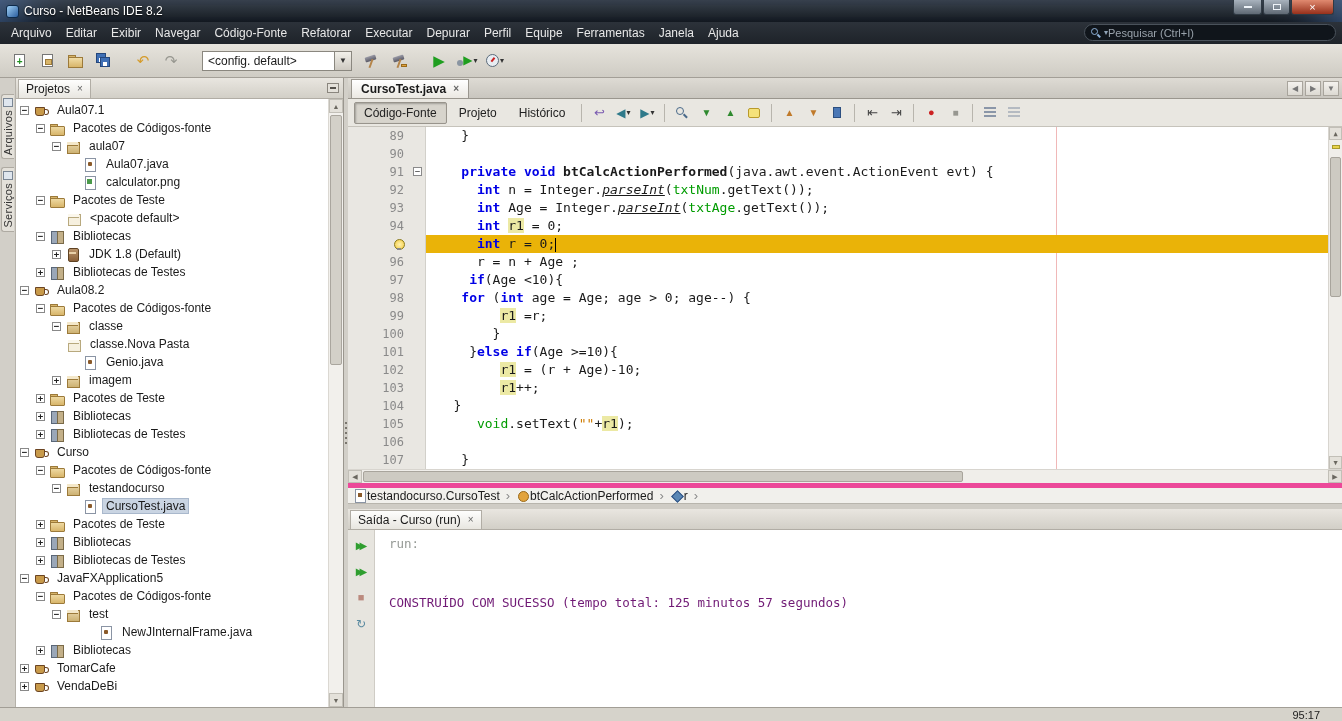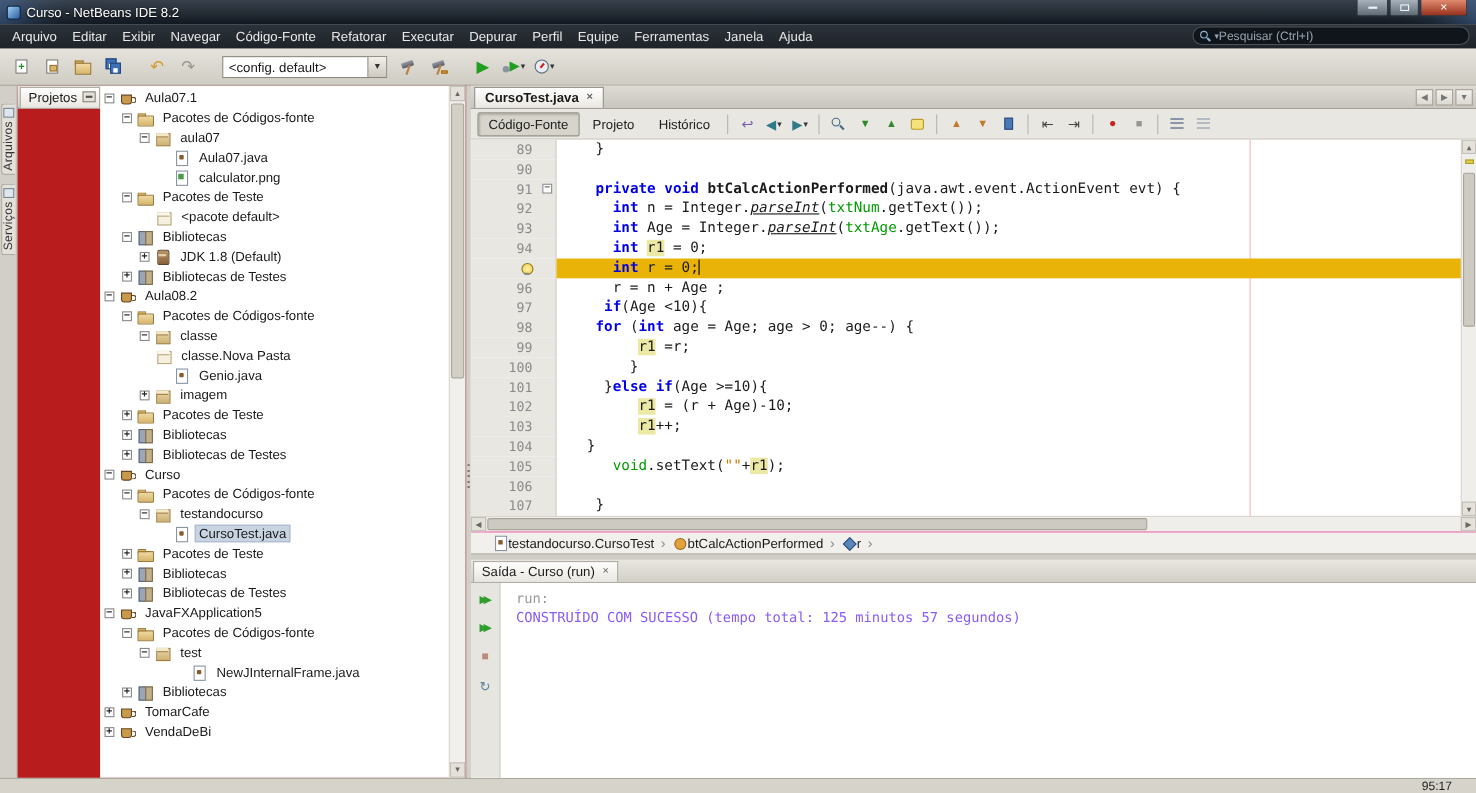--- a/index.html
+++ b/index.html
@@ -63,7 +63,7 @@
   .vtext { writing-mode:vertical-rl; transform:rotate(180deg); font-size:11px; color:#333; letter-spacing:.3px; }
 
   
-  .projects { width:408px; background:#b91c1c; border-right:1px solid #9a968e; display:flex; flex-direction:row; }
+  .projects { width:328px; background:#d946ef; border-right:1px solid #9a968e; display:flex; flex-direction:column; }
   .panel-head { height:21px; background:linear-gradient(#e9e6e0,#d2cfc7); border-bottom:1px solid #b1ada5; display:flex; align-items:flex-end; position:relative; }
   .panel-tab { background:linear-gradient(#fefefd,#e8e6e0); border:1px solid #b1ada5; border-bottom:none; padding:2px 7px; display:flex; gap:7px; align-items:center; margin-left:2px; font-size:12px; }
   .tab-x { color:#666; font-size:10px; line-height:10px; }

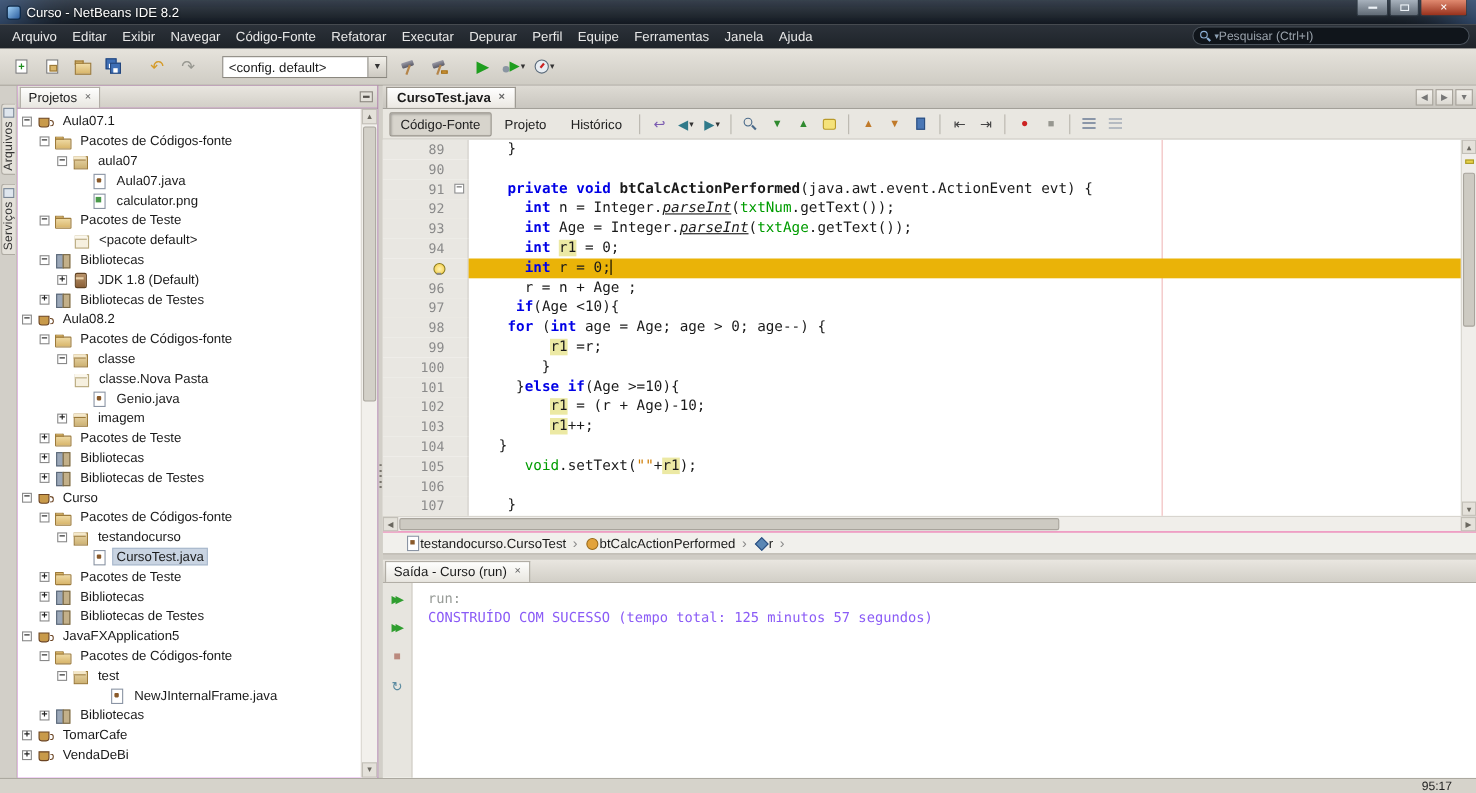--- a/index.html
+++ b/index.html
@@ -146,7 +146,7 @@
   .hsb .arr.l { left:0; } .hsb .arr.r { right:0; }
   .hsb .thumb { position:absolute; left:15px; top:1px; bottom:1px; width:600px; background:#cdcac2; border:1px solid #a8a49c; border-radius:2px; }
 
-  .breadcrumb { height:20px; background:#f1f0ec; border-top:1px solid #ec4899; display:flex; align-items:center; padding:0 20px; gap:4px; flex:none; font-size:12px; }
+  .breadcrumb { height:20px; background:#f1f0ec; border-top:5px solid #ec4899; display:flex; align-items:center; padding:0 5px; gap:4px; flex:none; font-size:12px; }
   .bc-sep { color:#8a8a8a; font-size:13px; margin:0 2px; }
   .bci { width:14px; height:13px; position:relative; flex:none; }
   .bci-class::before { content:""; position:absolute; left:2px; top:0; width:9px; height:12px; background:#fff; border:1px solid #8a94a4; }

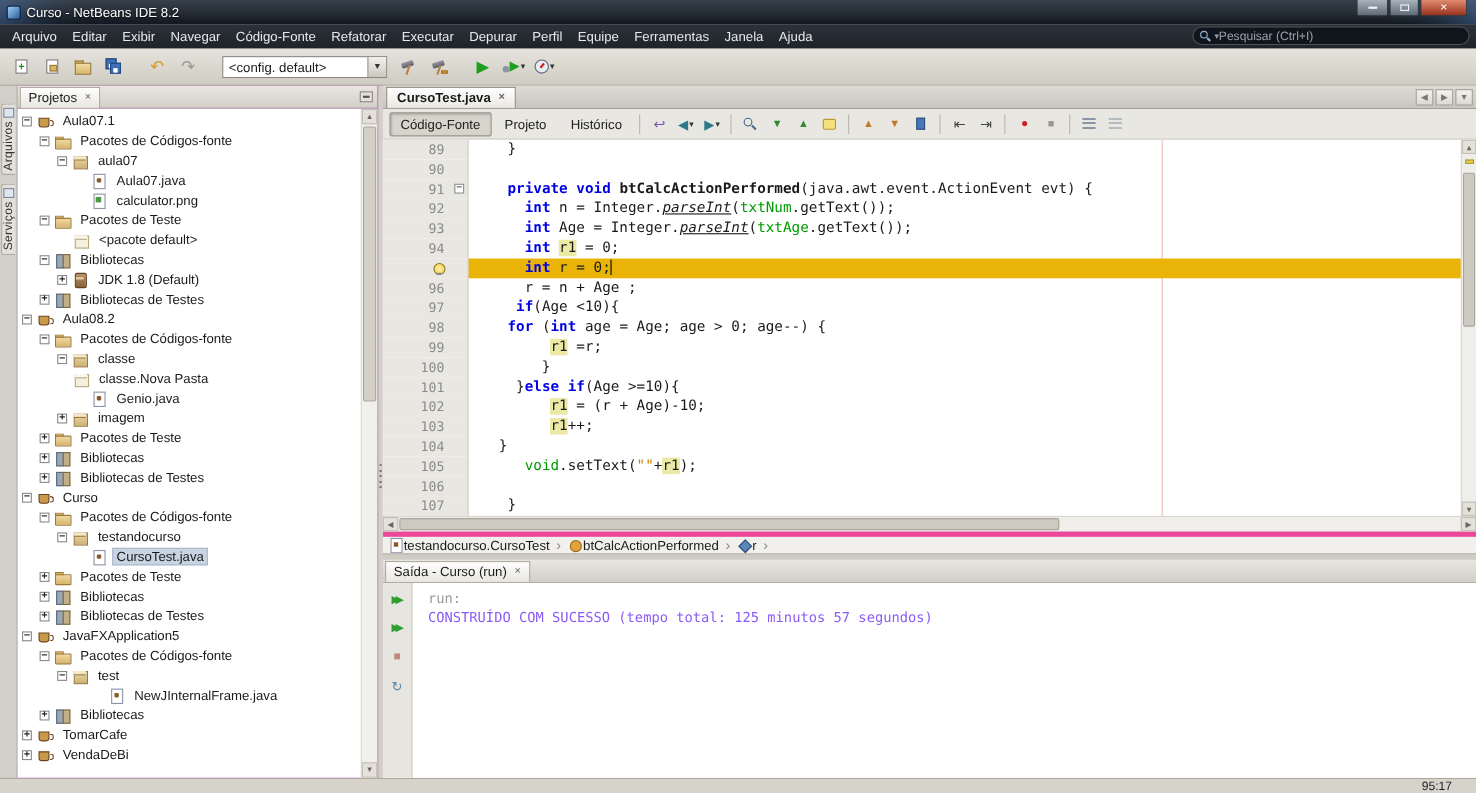--- a/index.html
+++ b/index.html
@@ -162,7 +162,7 @@
   .i-rerun { letter-spacing:-4px; font-size:10px; color:#2f9e2f; padding-right:3px; }
   .olines { font-family:"DejaVu Sans Mono","Liberation Mono",monospace; font-size:12.5px; line-height:17px; padding:5px 0 0 14px; }
   .oline.run { color:#979b97; }
-  .oline.success { color:#8b5cf6; }
+  .oline.success { color:#701a75;margin-top:42px; }
 
   .statusbar { height:14px; background:#d6d3cb; border-top:1px solid #a29e96; display:flex; align-items:center; justify-content:flex-end; padding-right:22px; font-size:11px; color:#222;text-align:center; }
 </style>

